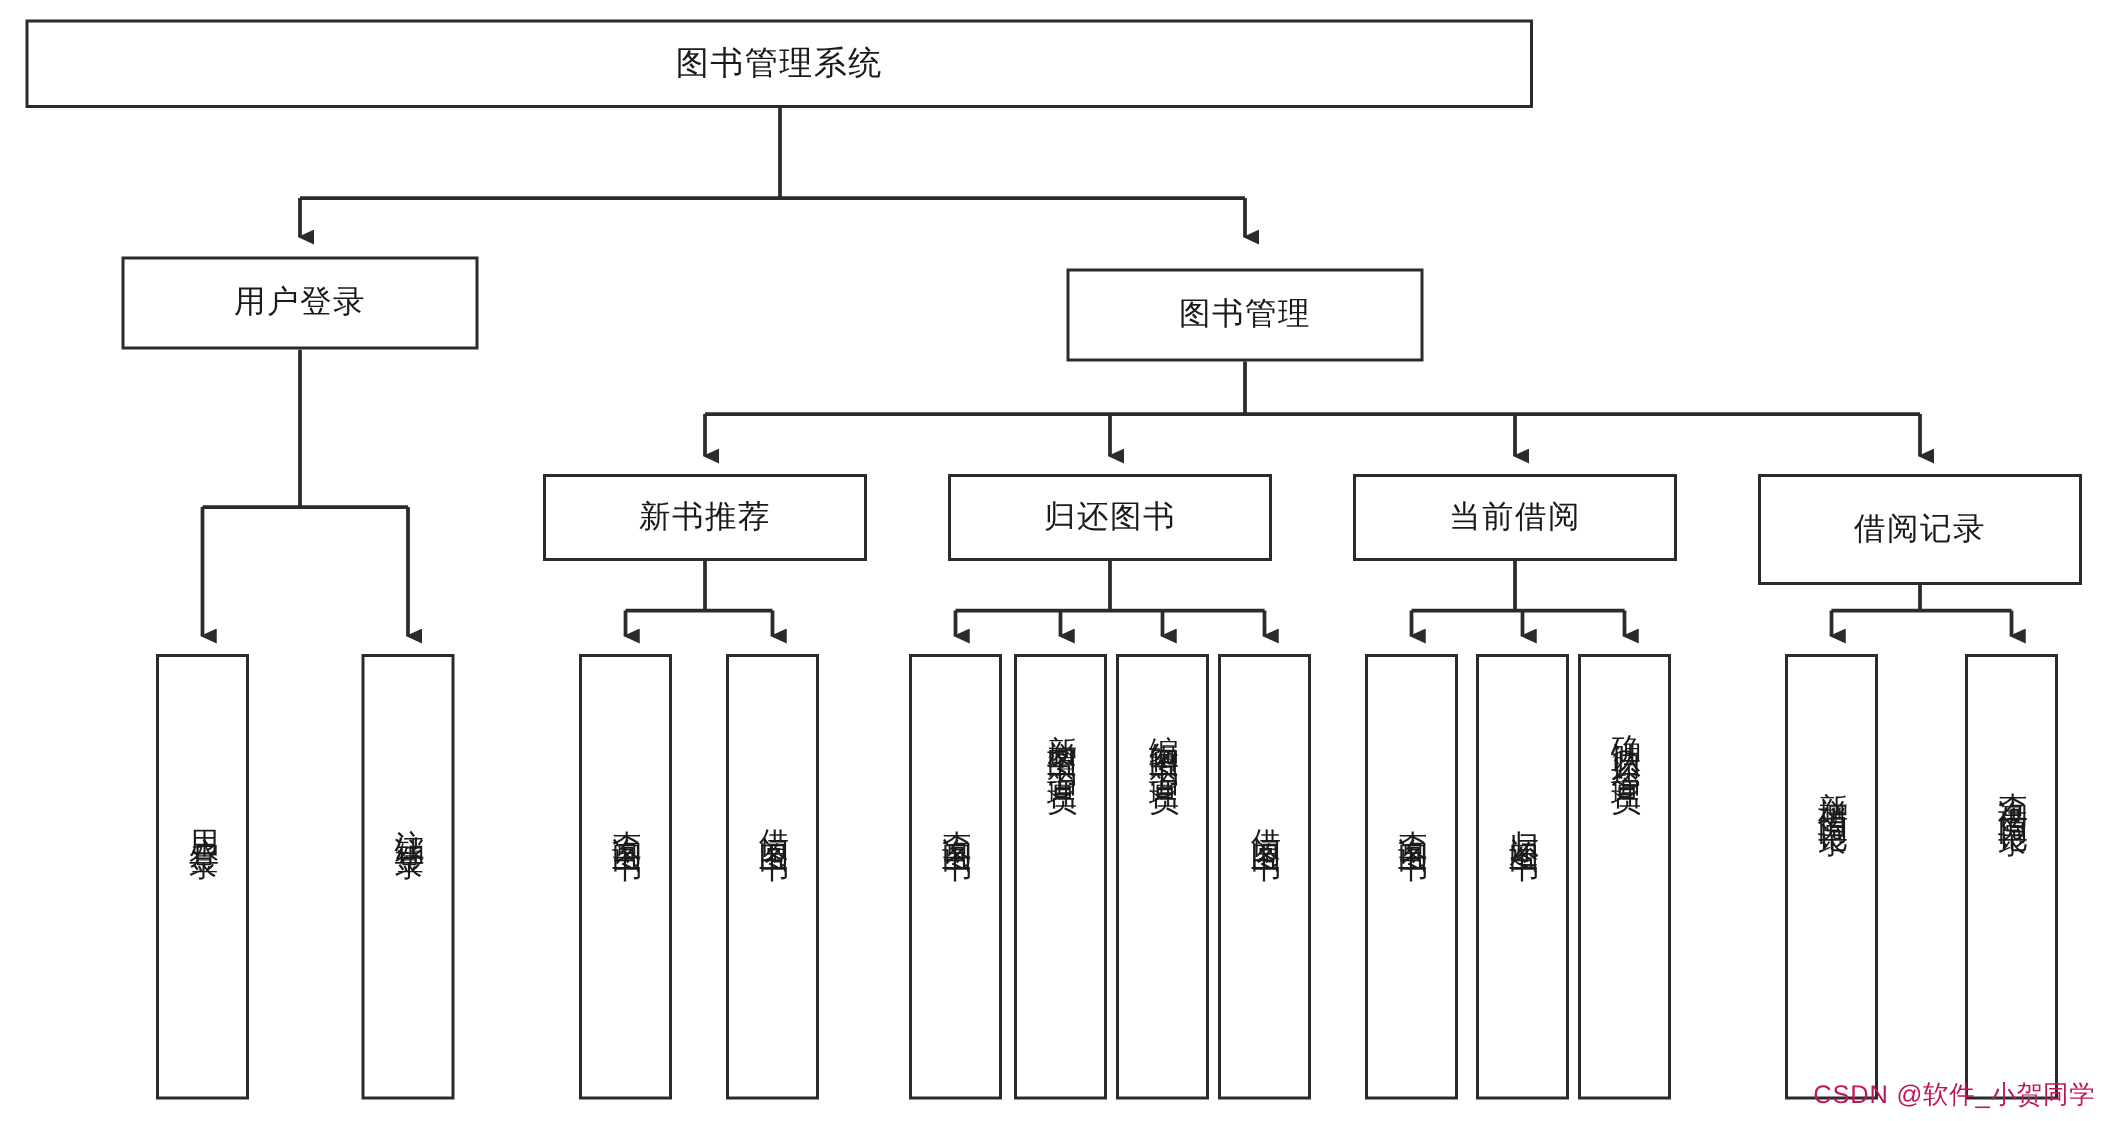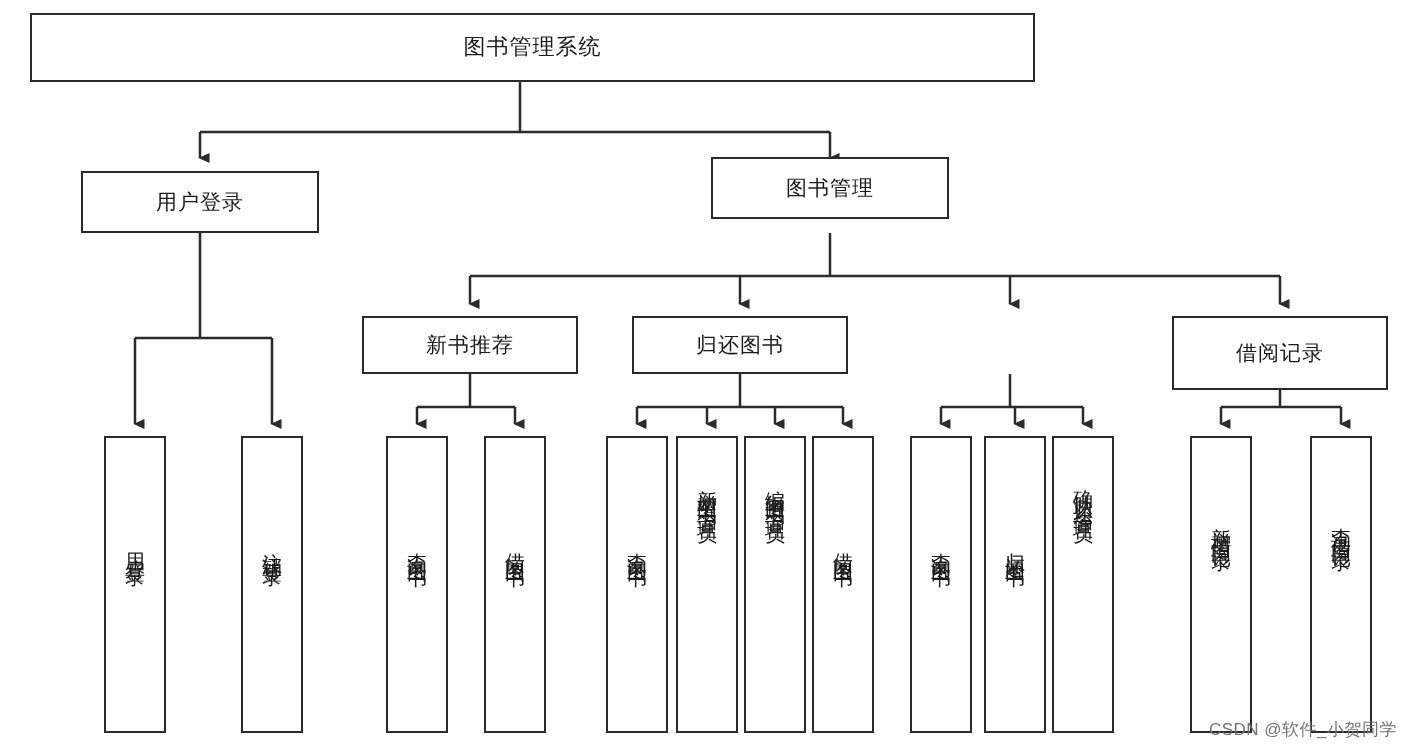--- a/index.html
+++ b/index.html
@@ -121,7 +121,7 @@
     </g>
   </svg>
 
-  <div class="node horiz root" id="node-root" style="left: 17px; top: 13px; width: 1005px; height: 69px; margin-left: 13px;">图书管理系统</div>
+  <div class="node horiz root" id="node-root" style="left: 17px; top: 13px; width: 1005px; height: 59px;">图书管理系统</div>
 
   <div class="node horiz" id="node-l2-0" style="left: 81px; top: 171px; width: 238px; height: 62px;">用户登录</div>
   <div class="node horiz" id="node-l2-1" style="left: 711px; top: 157px; width: 238px; height: 62px;">图书管理</div>

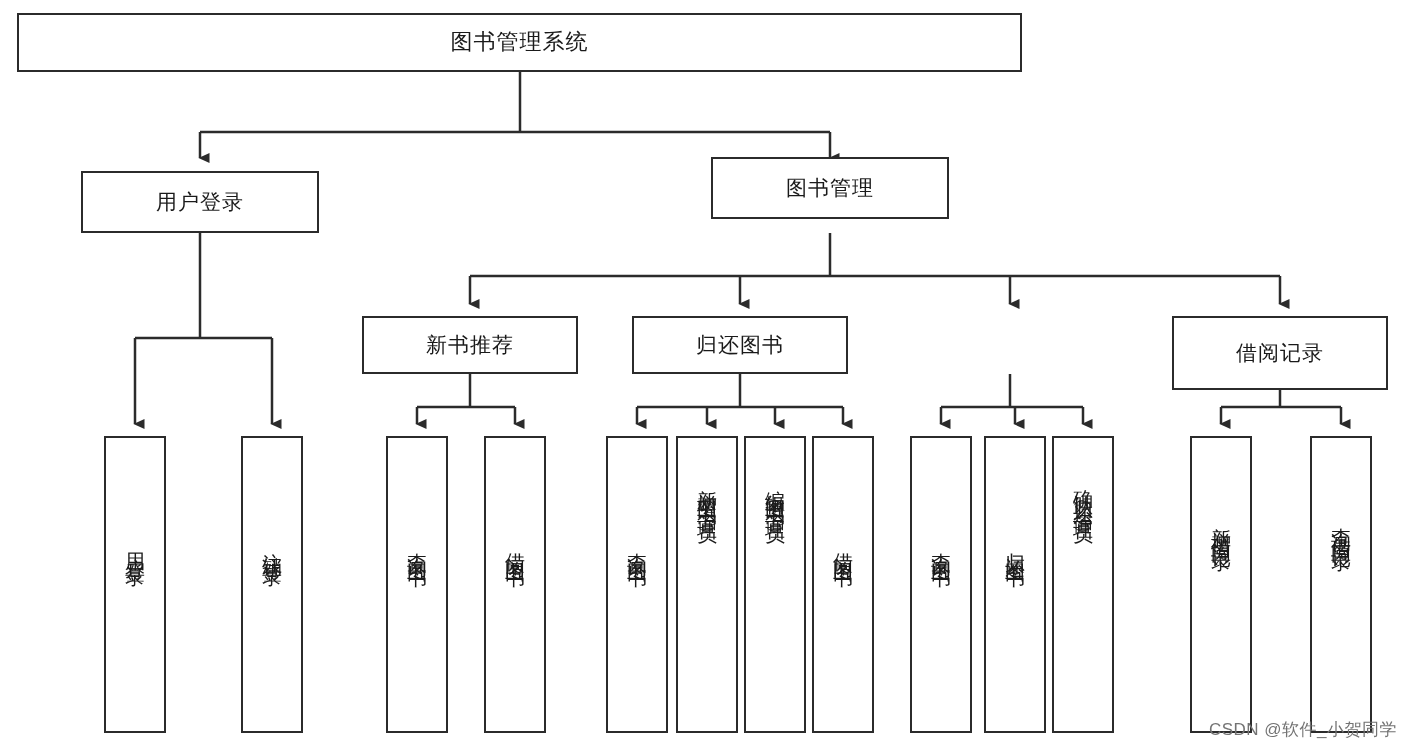--- a/index.html
+++ b/index.html
@@ -124,7 +124,7 @@
   <div class="node horiz root" id="node-root" style="left: 17px; top: 13px; width: 1005px; height: 59px;">图书管理系统</div>
 
   <div class="node horiz" id="node-l2-0" style="left: 81px; top: 171px; width: 238px; height: 62px;">用户登录</div>
-  <div class="node horiz" id="node-l2-1" style="left: 711px; top: 157px; width: 238px; height: 62px;">图书管理</div>
+  <div class="node horiz" id="node-l2-1" style="left: 711px; top: 179px; width: 238px; height: 62px;">图书管理</div>
 
   <div class="node horiz" id="node-l3-0" style="left: 362px; top: 316px; width: 216px; height: 58px;">新书推荐</div>
   <div class="node horiz" id="node-l3-1" style="left: 632px; top: 316px; width: 216px; height: 58px;">归还图书</div>

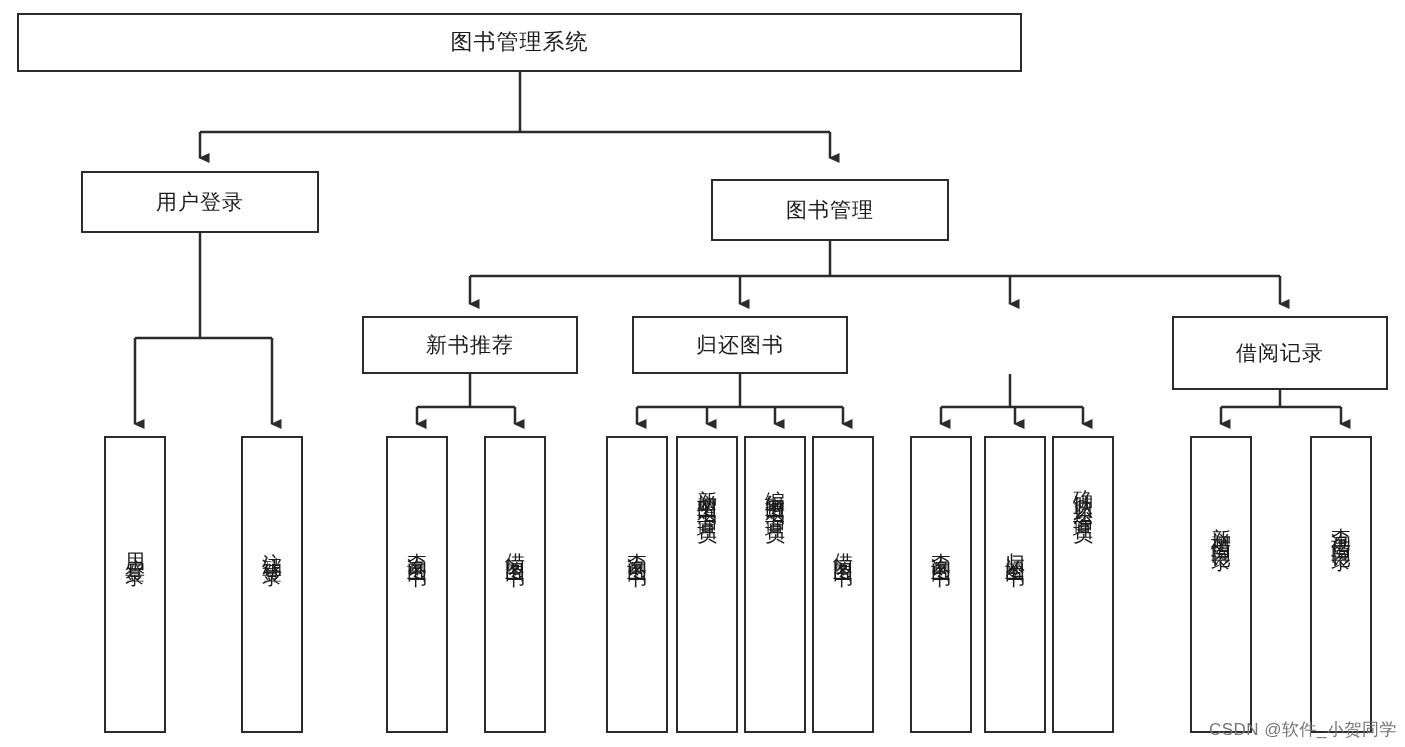--- a/index.html
+++ b/index.html
@@ -128,6 +128,7 @@
 
   <div class="node horiz" id="node-l3-0" style="left: 362px; top: 316px; width: 216px; height: 58px;">新书推荐</div>
   <div class="node horiz" id="node-l3-1" style="left: 632px; top: 316px; width: 216px; height: 58px;">归还图书</div>
+  <div class="node horiz" id="node-l3-2" style="left: 902px; top: 316px; width: 216px; height: 58px;">当前借阅</div>
   <div class="node horiz" id="node-l3-3" style="left: 1172px; top: 316px; width: 216px; height: 74px;">借阅记录</div>
 
   <div class="node vert" id="leaf-0" style="left: 104px; top: 436px; width: 62px; height: 297px; padding-top: 98.5px;">

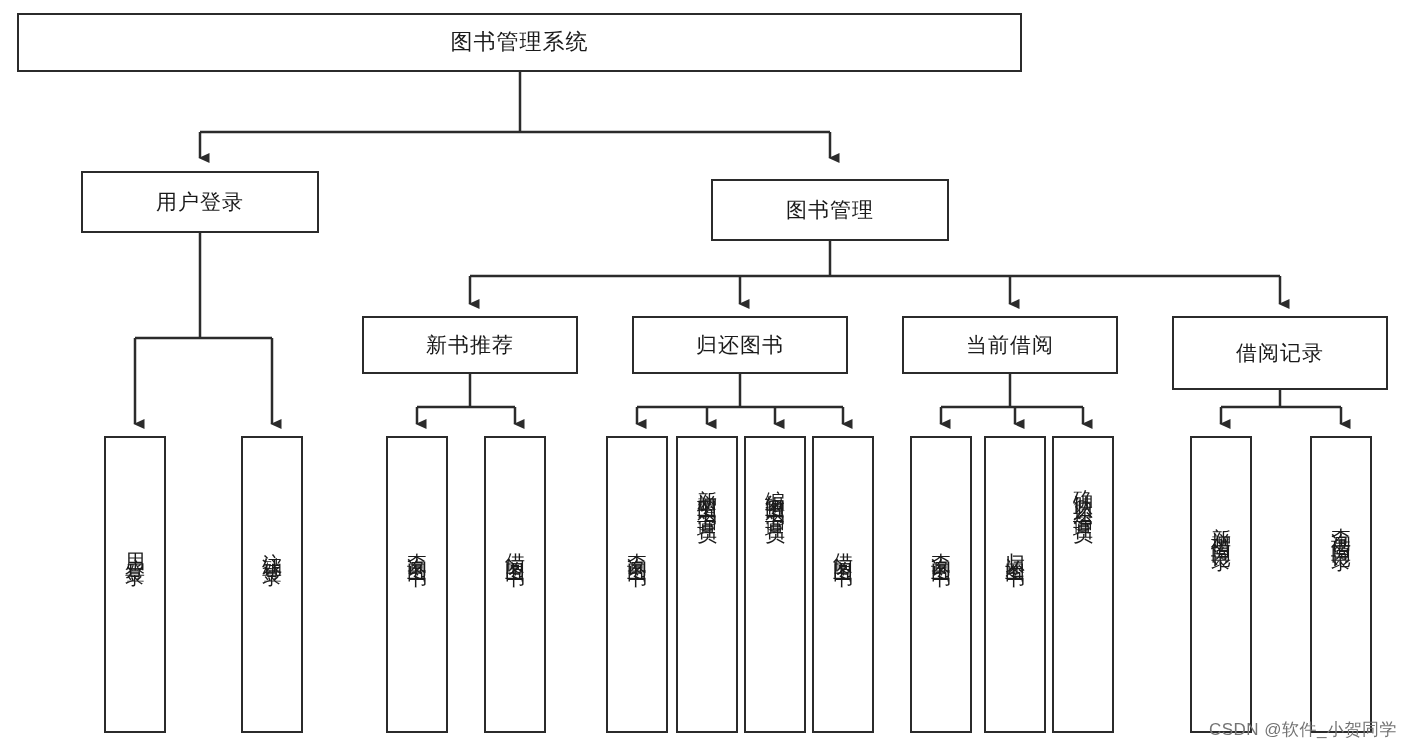--- a/index.html
+++ b/index.html
@@ -61,7 +61,7 @@
     right: 8px;
     bottom: 6px;
     font-size: 17px;
-    color: #737373;
+    color: #be185d;
     letter-spacing: 0.5px;
     white-space: nowrap;
   }

